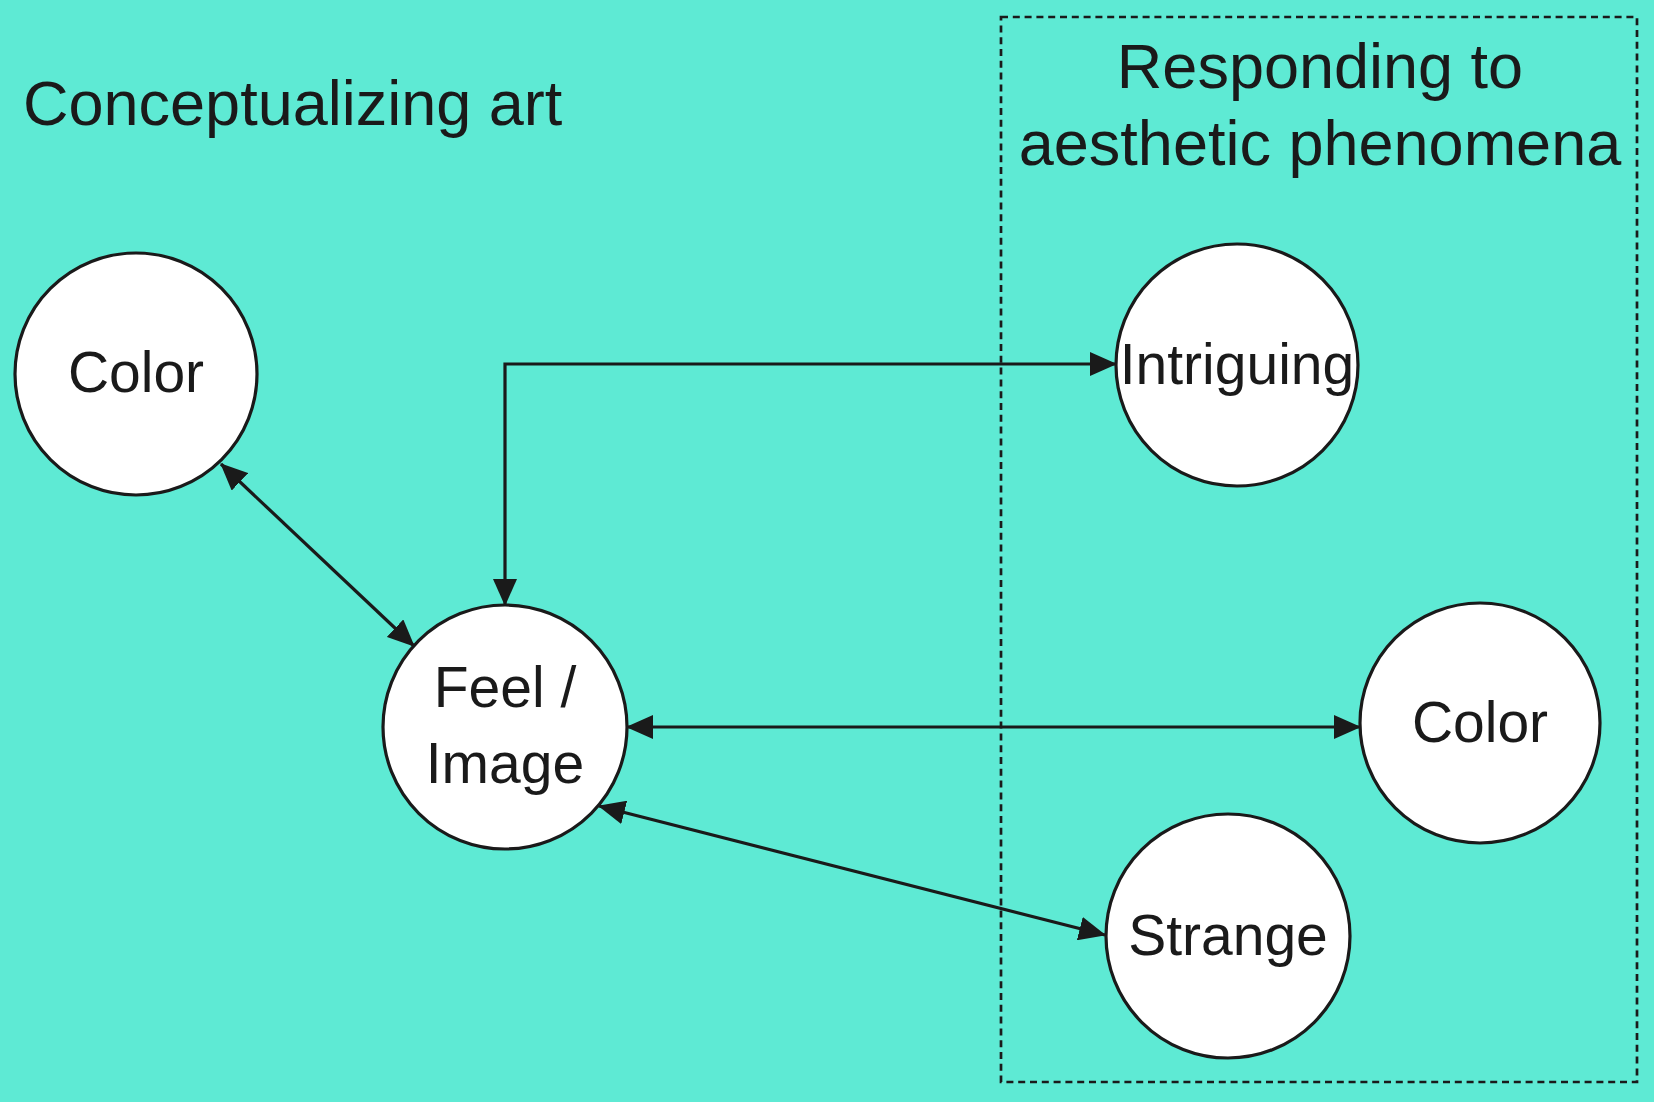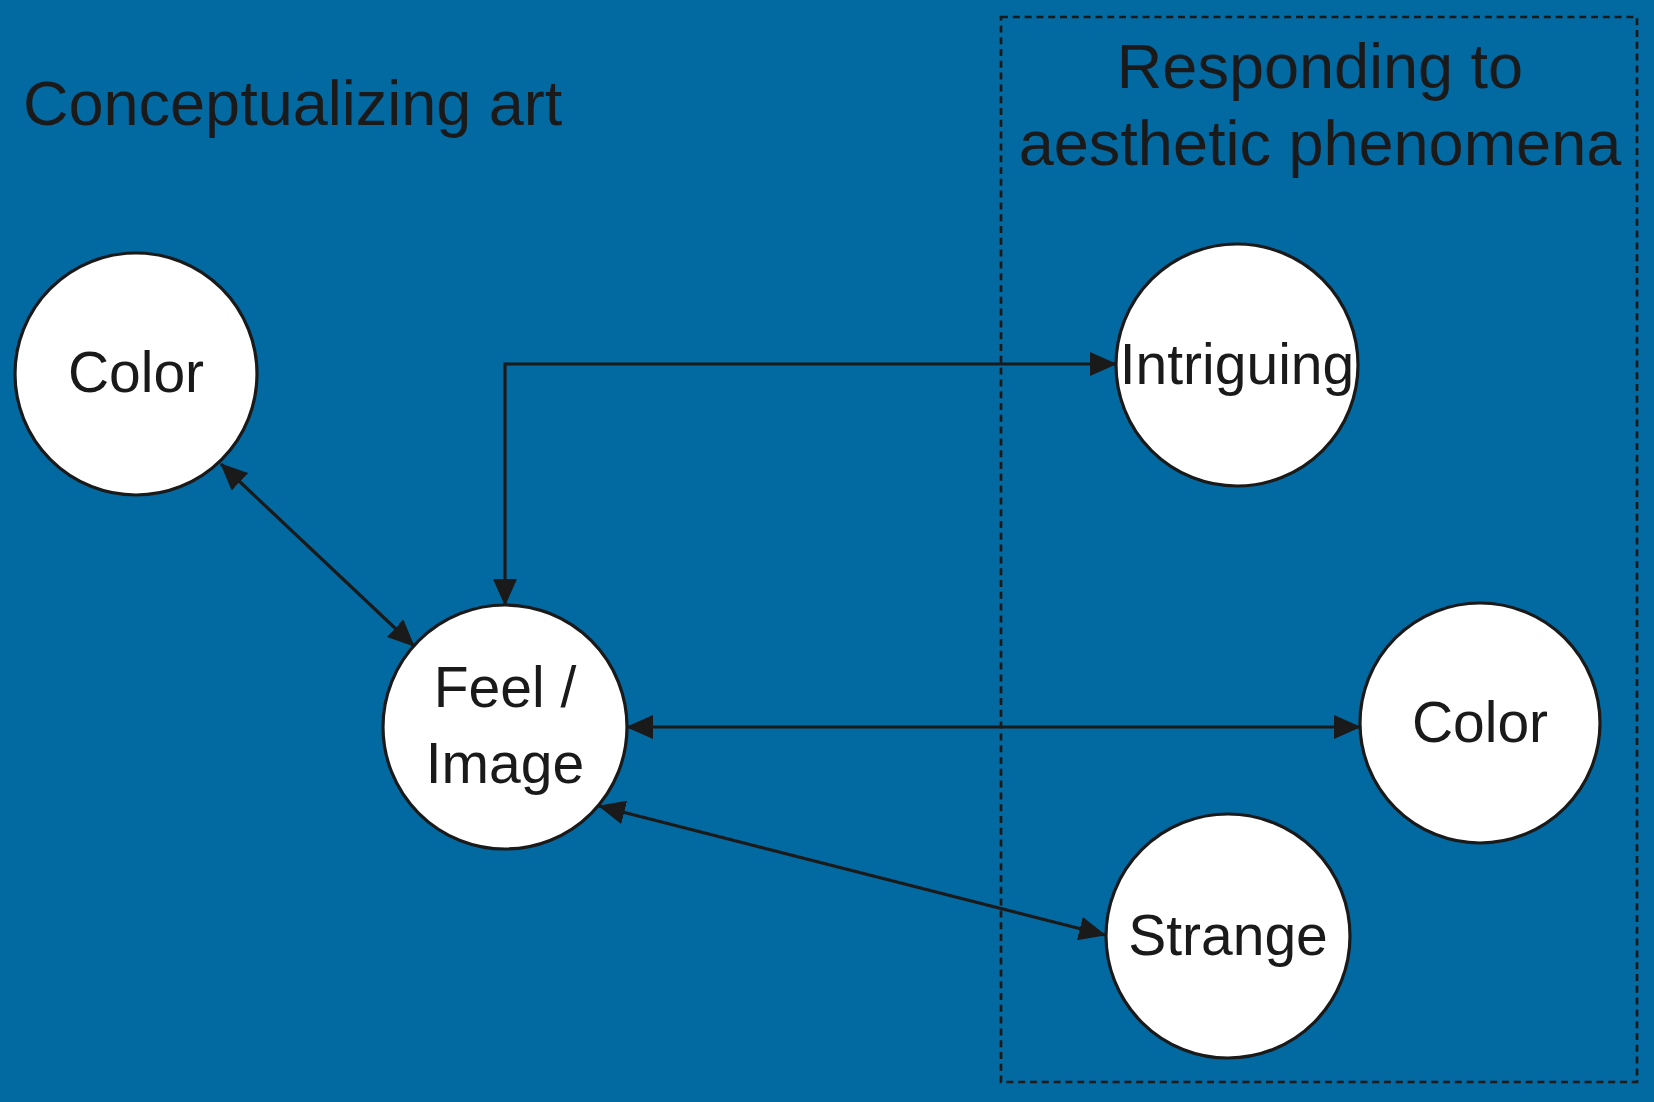--- a/index.html
+++ b/index.html
@@ -11,7 +11,7 @@
     position: relative;
     width: 1654px;
     height: 1102px;
-    background: #0369a1;
+    background: #5eead4;
     overflow: hidden;
   }
   svg {

